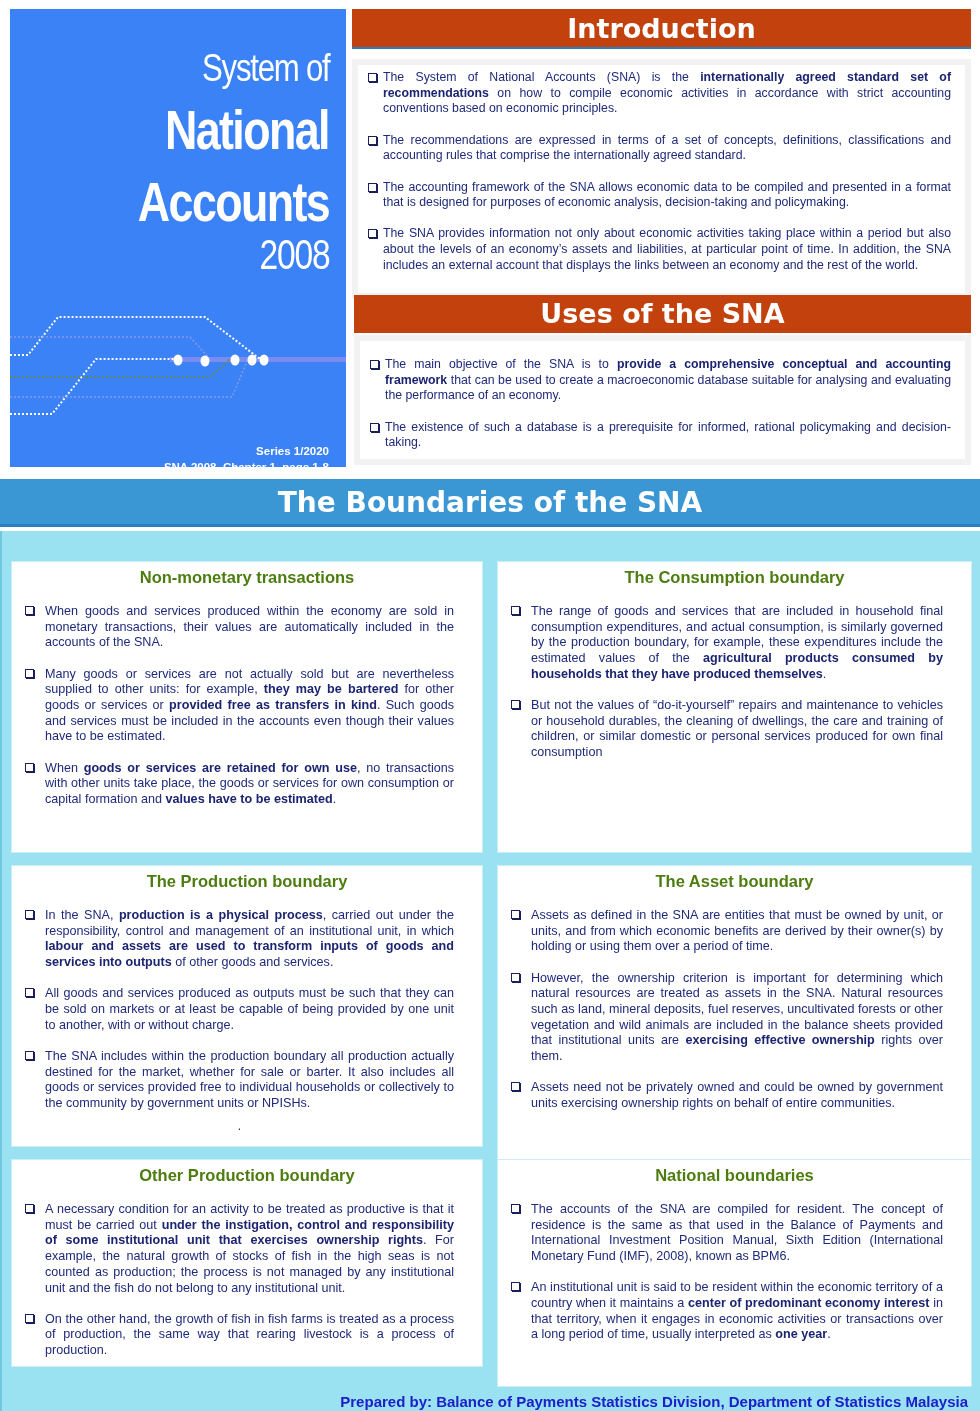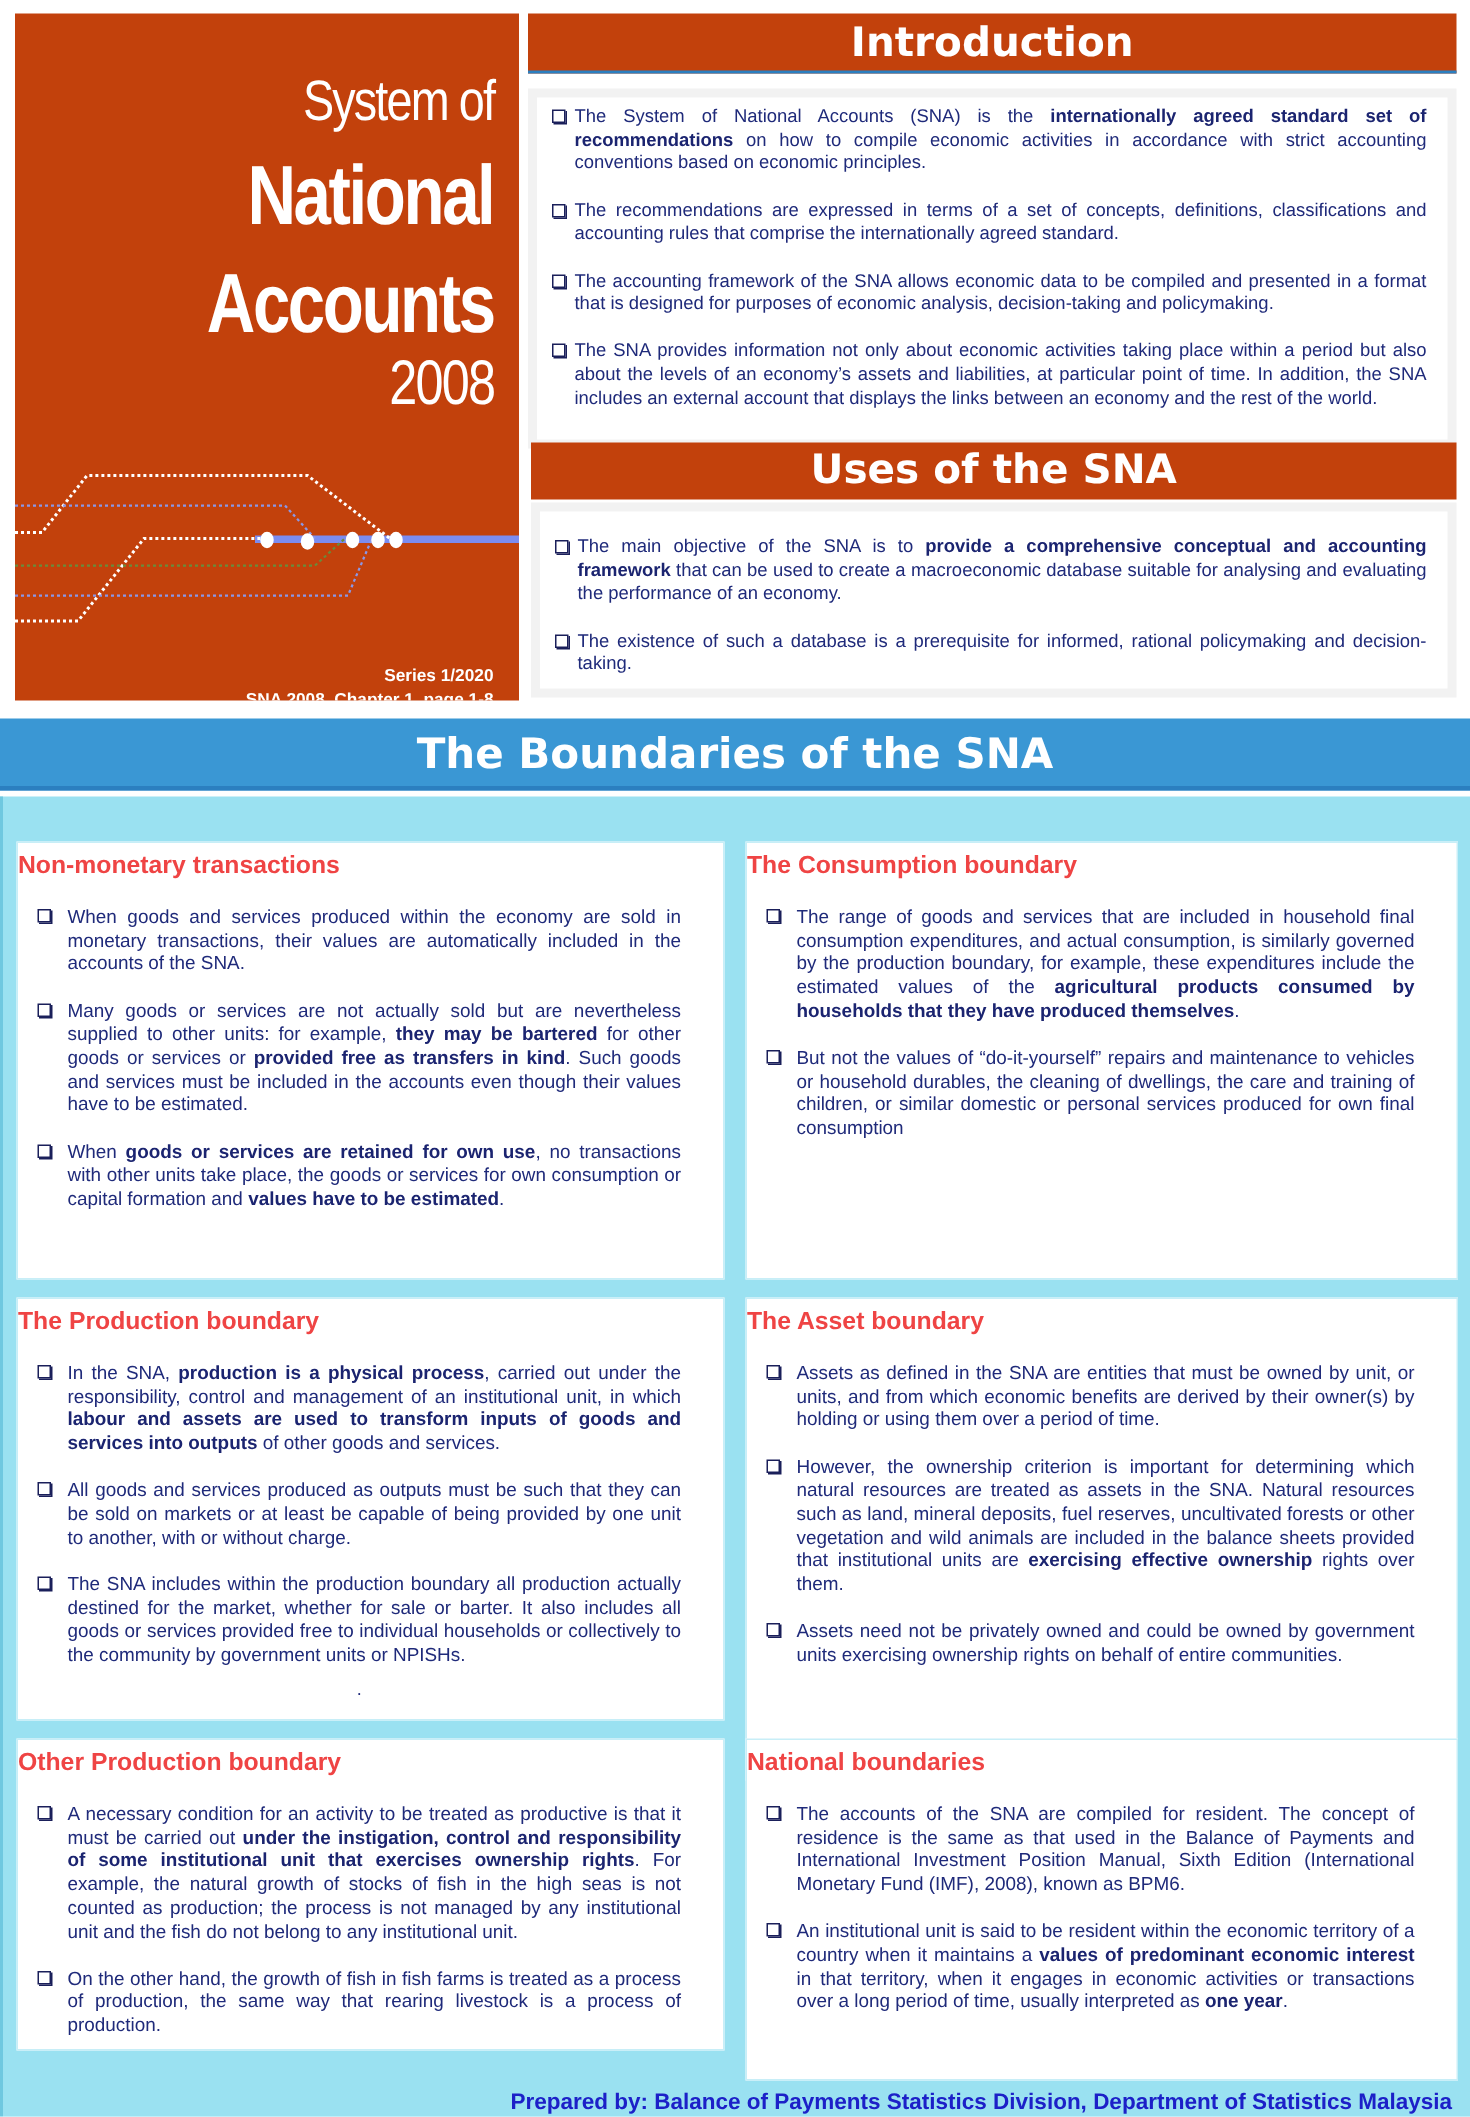--- a/index.html
+++ b/index.html
@@ -10,7 +10,7 @@
     }
     .cover {
       position: absolute; left: 10px; top: 9px; width: 336px; height: 458px;
-      background: #c2410c; overflow: hidden;
+      background: #3b82f6; overflow: hidden;
     }
     .cover-title { position: absolute; right: 17px; text-align: right; color: #fff; font-family: "Liberation Sans", sans-serif; }
     .ct1 { top: 38px; font-size: 38px; letter-spacing: -1.5px; transform: scaleX(0.82); transform-origin: right; }

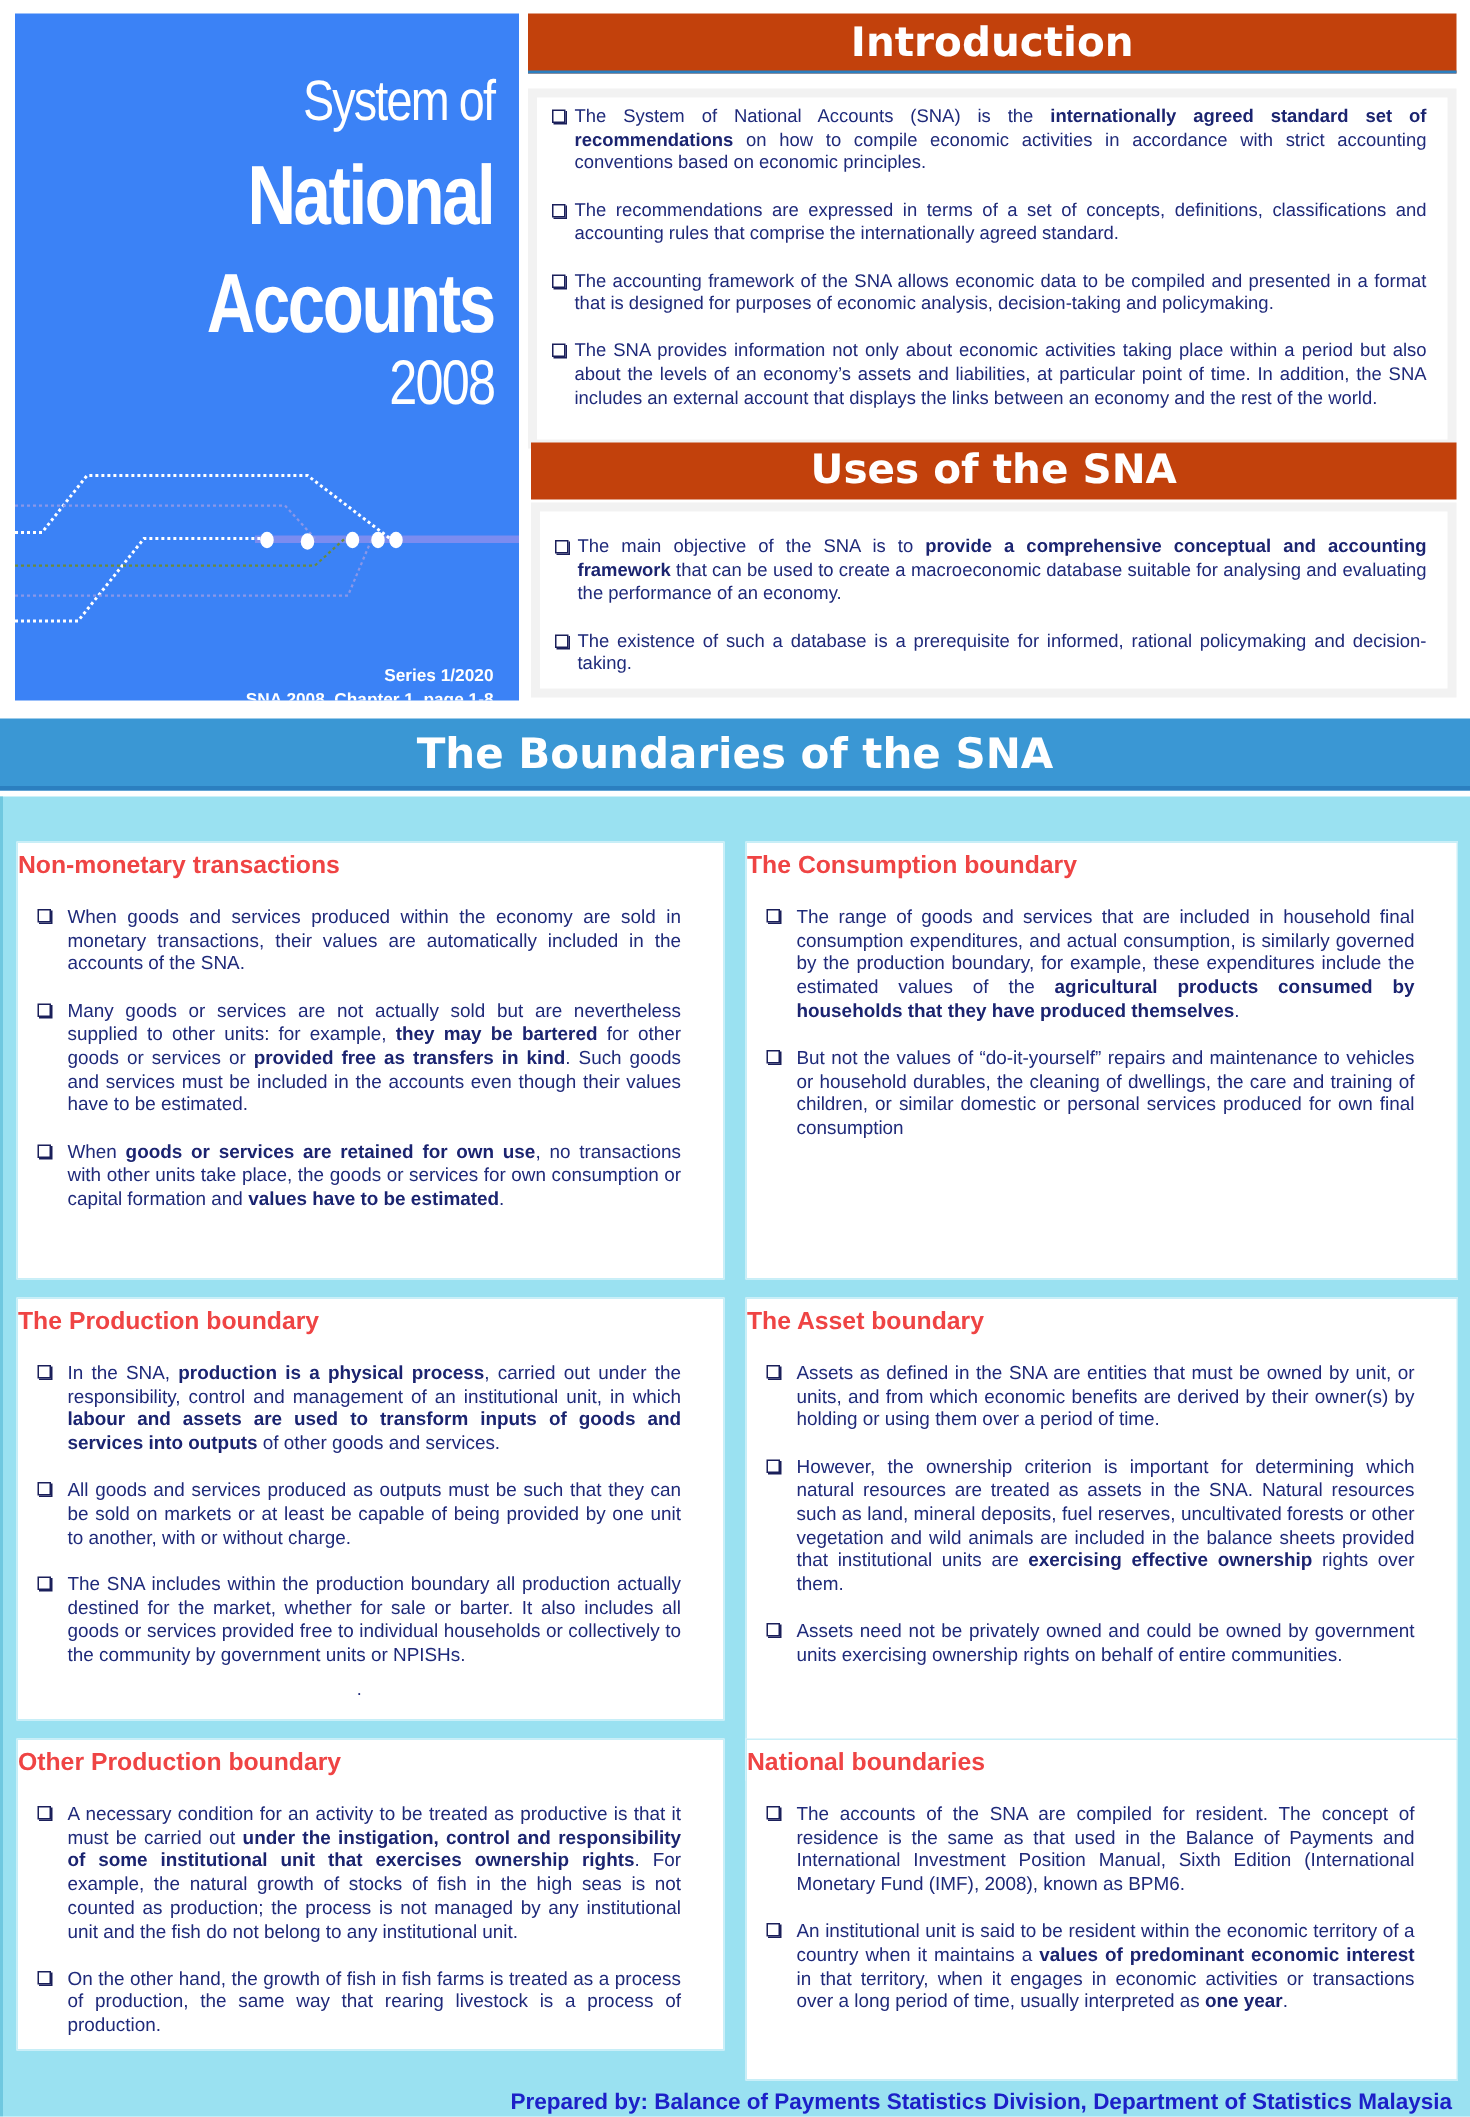--- a/index.html
+++ b/index.html
@@ -49,7 +49,7 @@
       background: #9ae1f1; border-left: 2px solid #6fc8e0;
     }
     .card { position: absolute; background: #fff; padding: 6px 0 0 0; border: 1px solid #c8eef7; }
-    .card-title { font-weight: bold; font-size: 16.5px; color: #ef4444; margin-bottom: 17px; }
+    .card-title { text-align: center; font-weight: bold; font-size: 16.5px; color: #4d7c0f; margin-bottom: 17px; }
     .card .bullets { padding: 0 28px 0 13px; }
     .card .bullet { font-size: 12.6px; line-height: 15.7px; padding-left: 20px; }
     .card .bullet .box { left: 0; top: 2px; }

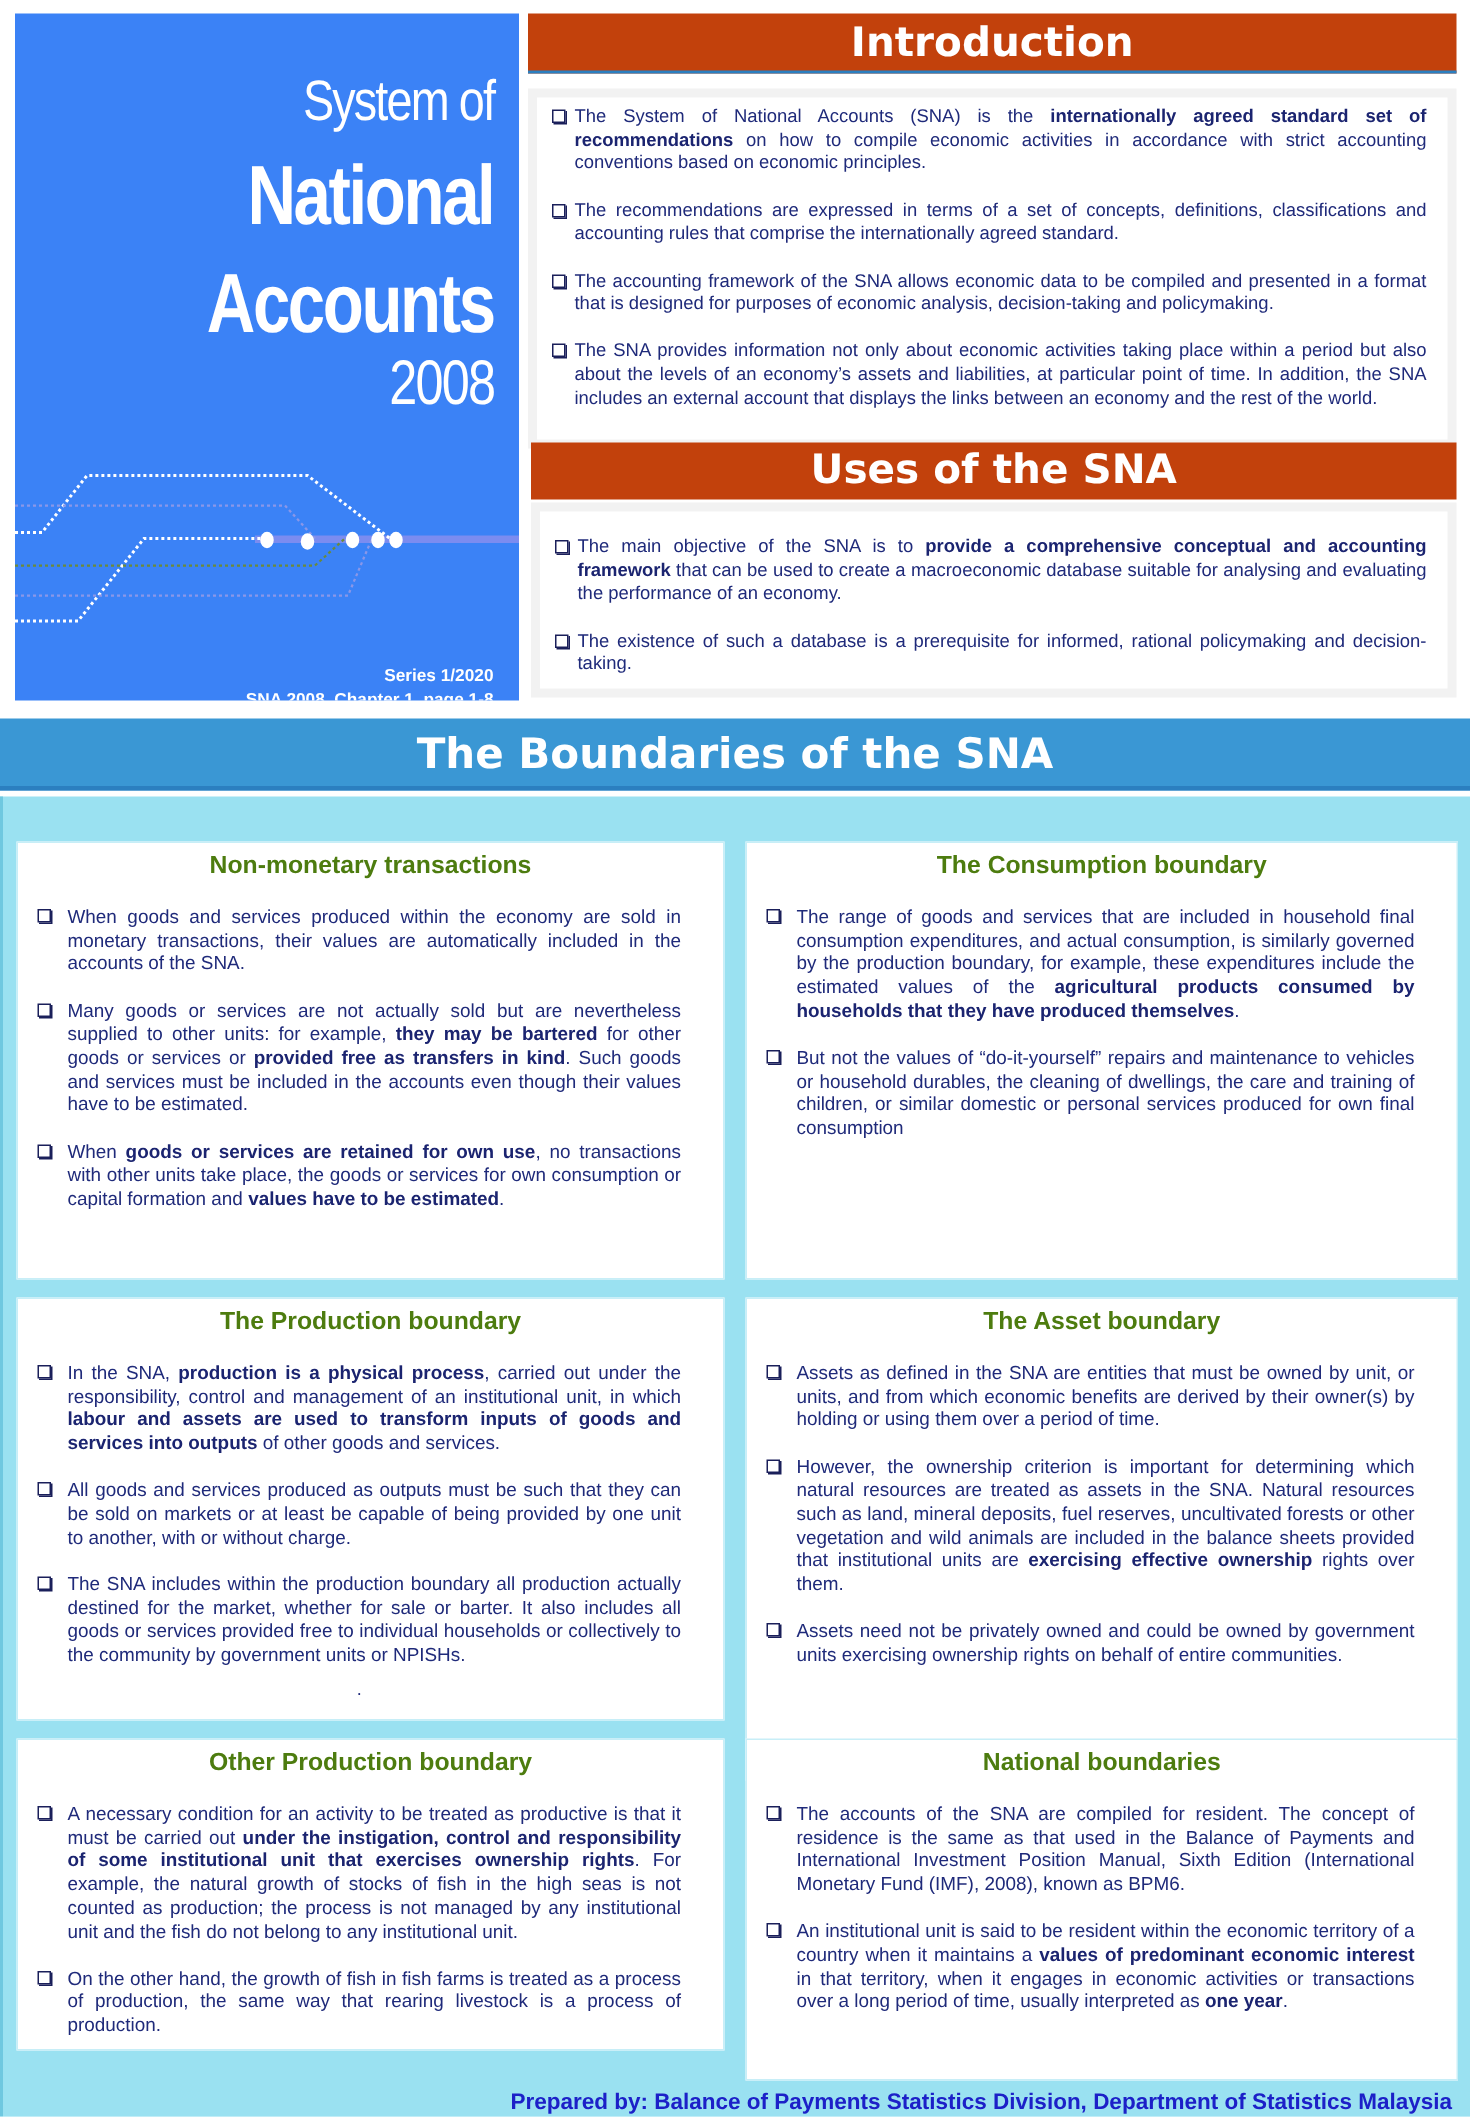--- a/index.html
+++ b/index.html
@@ -158,7 +158,7 @@
     <div class="card-title">National boundaries</div>
     <div class="bullets">
       <div class="bullet"><span class="box"></span><span>The accounts of the SNA are compiled for resident. The concept of residence is the same as that used in the Balance of Payments and International Investment Position Manual, Sixth Edition (International Monetary Fund (IMF), 2008), known as BPM6.</span></div>
-      <div class="bullet"><span class="box"></span><span>An institutional unit is said to be resident within the economic territory of a country when it maintains a </span><b>values of predominant economic interest</b><span> in that territory, when it engages in economic activities or transactions over a long period of time, usually interpreted as </span><b>one year</b><span>.</span></div>
+      <div class="bullet"><span class="box"></span><span>An institutional unit is said to be resident within the economic territory of a country when it maintains a </span><b>center of predominant economy interest</b><span> in that territory, when it engages in economic activities or transactions over a long period of time, usually interpreted as </span><b>one year</b><span>.</span></div>
     </div>
   </div>
 

